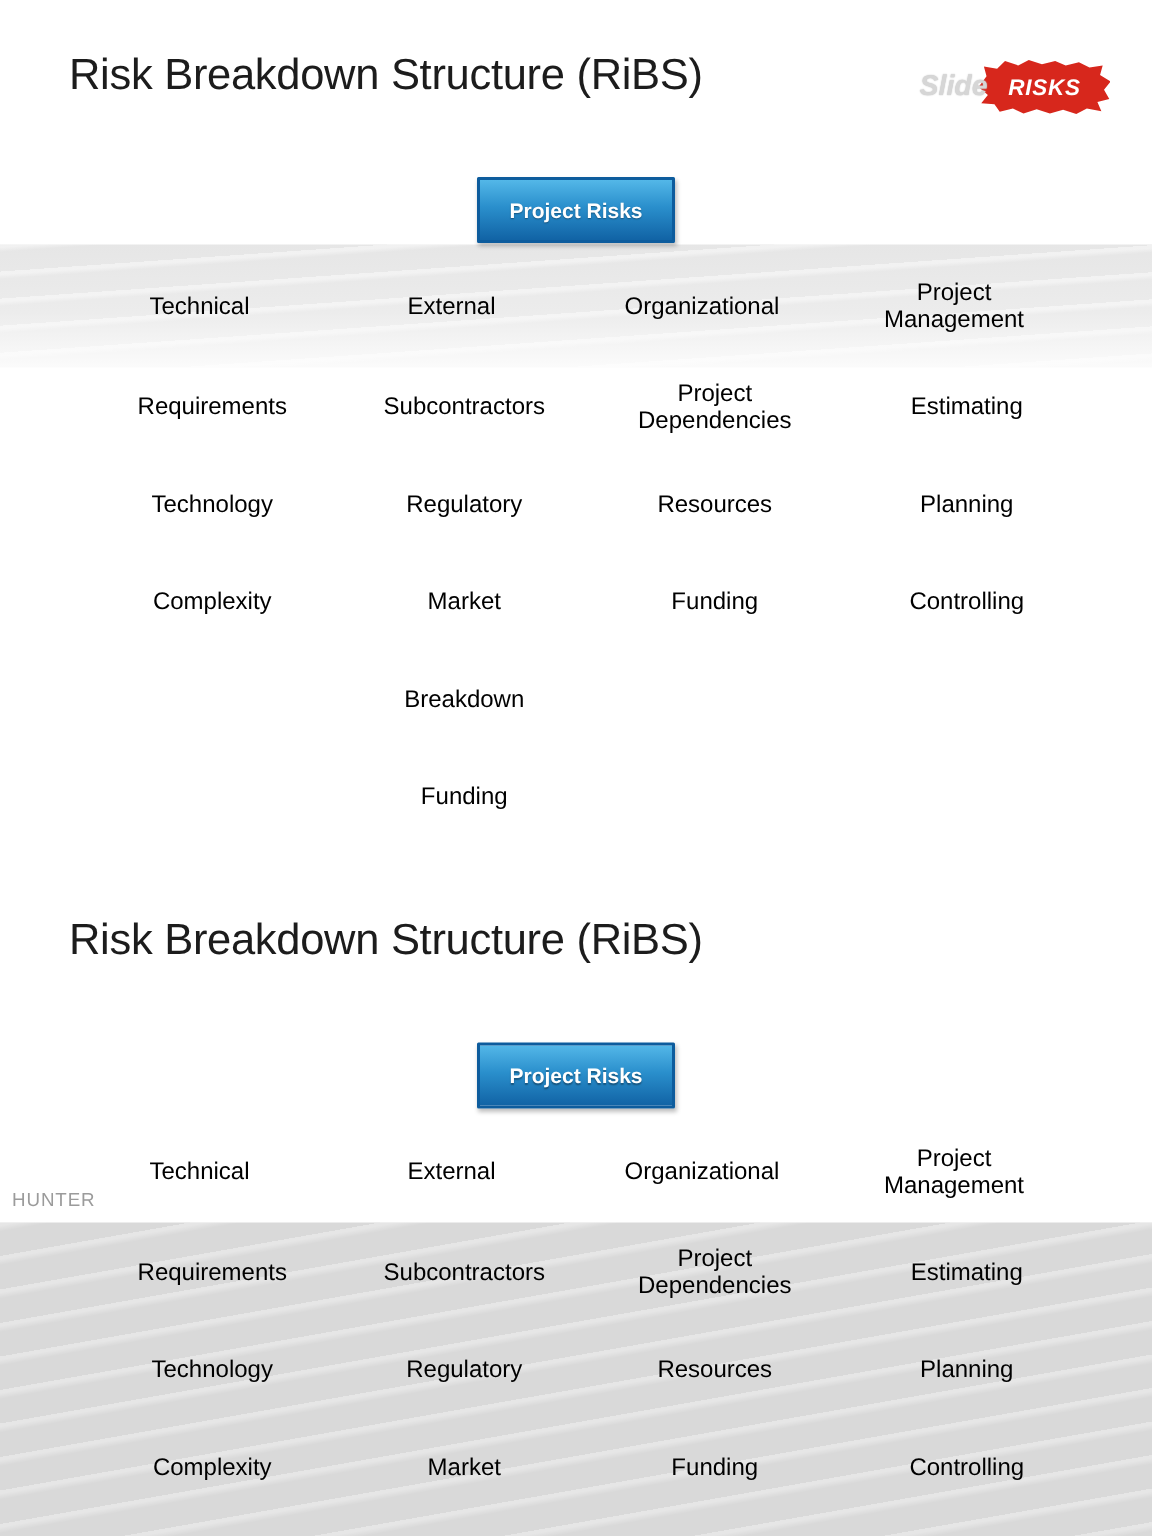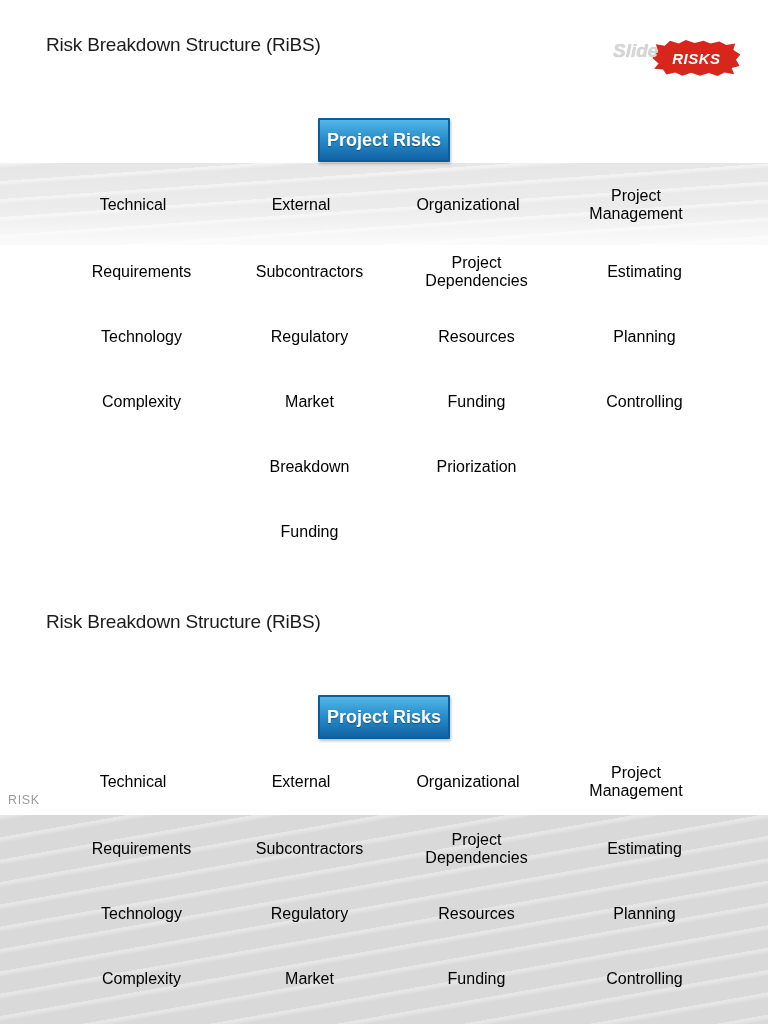--- a/index.html
+++ b/index.html
@@ -13,7 +13,7 @@
 
   .slide-title{
     position:absolute;left:46px;top:34px;margin:0;
-    font-size:19px;font-weight:400;color:var(--title,#1c1c1c);letter-spacing:-0.2px;
+    font-size:29px;font-weight:400;color:var(--title,#1c1c1c);letter-spacing:-0.2px;
   }
 
   

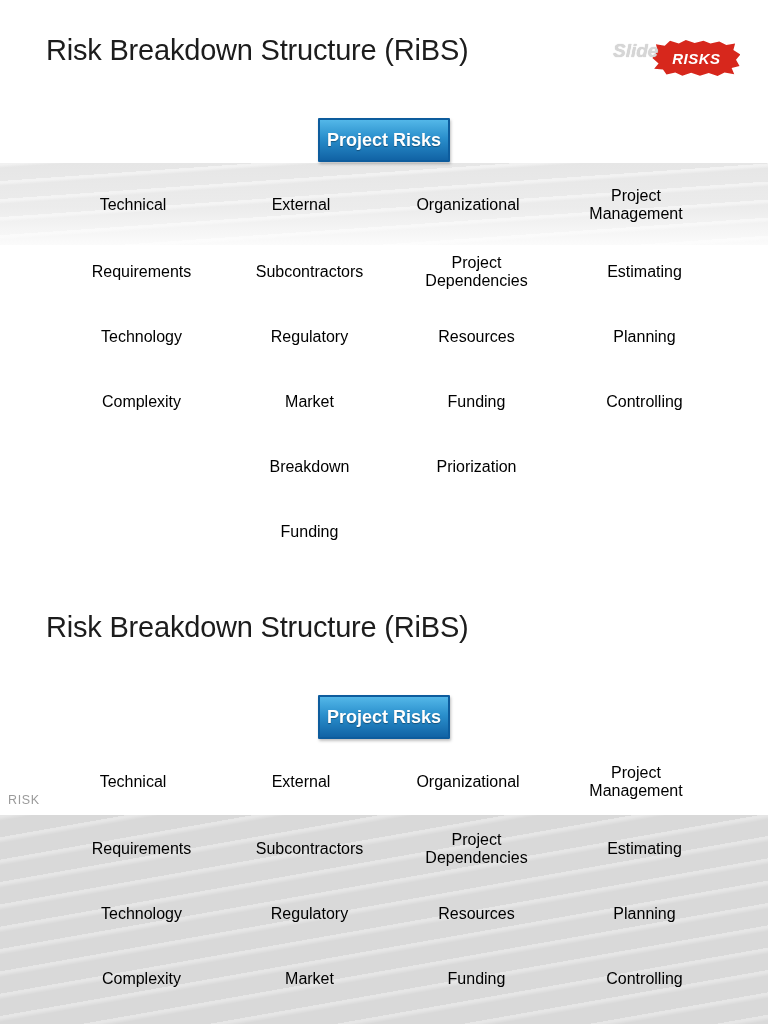--- a/index.html
+++ b/index.html
@@ -17,7 +17,7 @@
   }
 
   
-  .logo{position:absolute;left:613px;top:40px;display:flex;align-items:flex-start;}
+  .logo{position:absolute;left:613px;top:40px;display:flex;align-items:center;}
   .logo-slide{
     font-size:19px;font-weight:700;font-style:italic;color:#d6d6d6;
     text-shadow:0 0 1px #bdbdbd;margin-right:-6px;z-index:1;

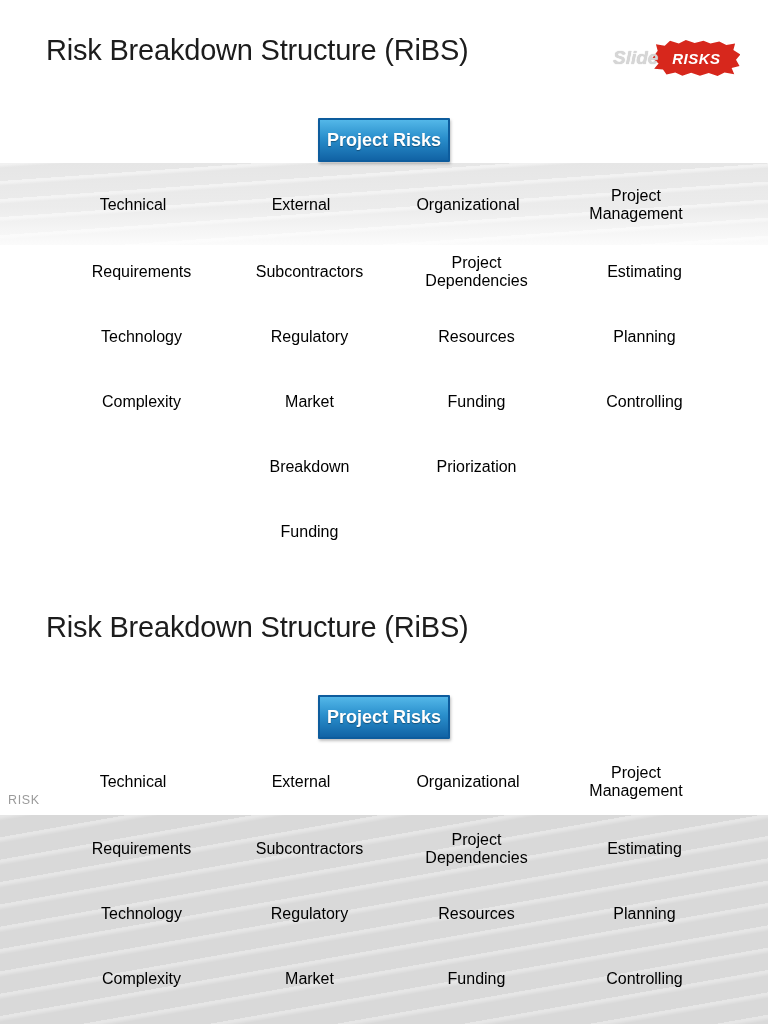--- a/index.html
+++ b/index.html
@@ -58,7 +58,7 @@
   .root-node{
     background:linear-gradient(180deg,var(--blue-top,#53b7e8) 0%, #2a8fcc 45%, var(--blue-bottom,#1163a5) 100%);
     border:2px solid var(--blue-border,#0d5c9d);
-    color:#ffffff;font-size:18px;font-weight:700;
+    color:#ffffff;font-size:14px;font-weight:700;
     text-shadow:0 1px 1px rgba(0,0,0,.35);
     box-shadow:1px 2px 3px rgba(0,0,0,.25);
   }

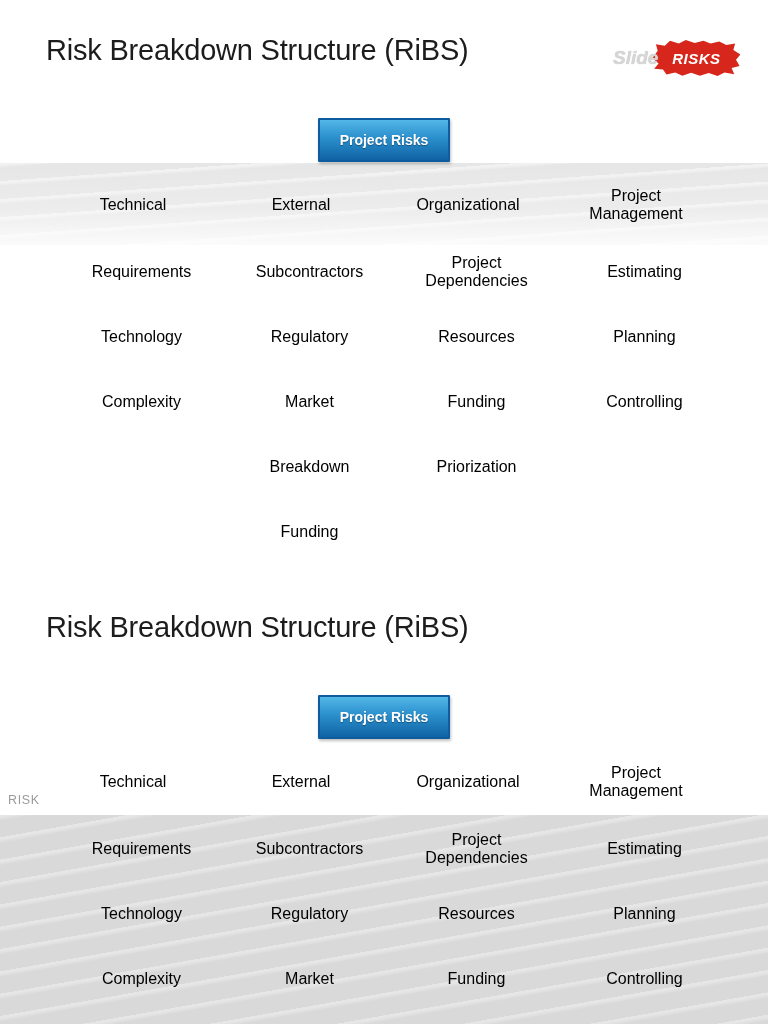--- a/index.html
+++ b/index.html
@@ -129,7 +129,6 @@
         <div class="cline" style="left: 407px; top: 400px; width: 22px; height: 2px;"></div>
         <div class="node risk-node" style="left: 429px; top: 379px; width: 95px; height: 45px;">Funding</div>
         <div class="cline" style="left: 407px; top: 465px; width: 22px; height: 3px;"></div>
-        <div class="node risk-node" style="left: 429px; top: 444px; width: 95px; height: 45px;">Priorization</div>
         <div class="cline" style="left: 635px; top: 169px; width: 2px; height: 14px;"></div>
         <div class="node cat-node" style="left: 563px; top: 182px; width: 146px; height: 46px;">Project Management</div>
         <div class="cline" style="left: 575px; top: 228px; width: 2px; height: 240px;"></div>

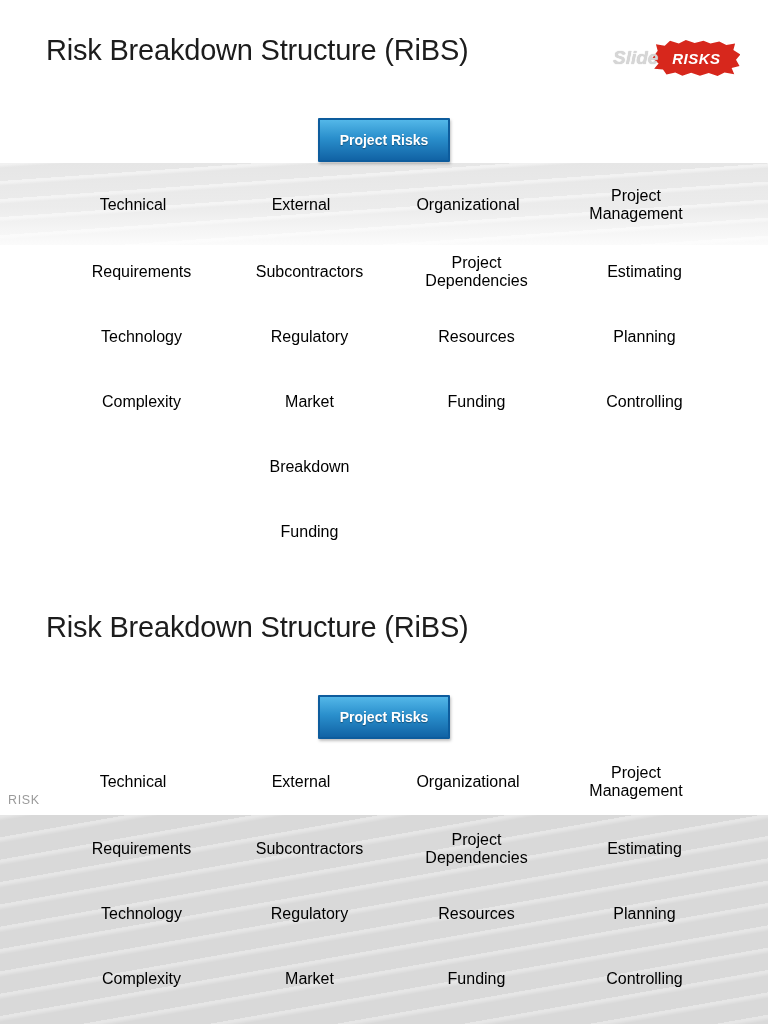--- a/index.html
+++ b/index.html
@@ -140,7 +140,7 @@
 
   <section class="slide slide-2">
     <h1 class="slide-title">Risk Breakdown Structure (RiBS)</h1>
-    <div class="side-label">RISK</div>
+    <div class="side-label">HUNTER</div>
     <div class="band band-2"></div>
     <div class="tree">
         <div class="node root-node" style="left: 318px; top: 118px; width: 132px; height: 44px;">Project Risks</div>

